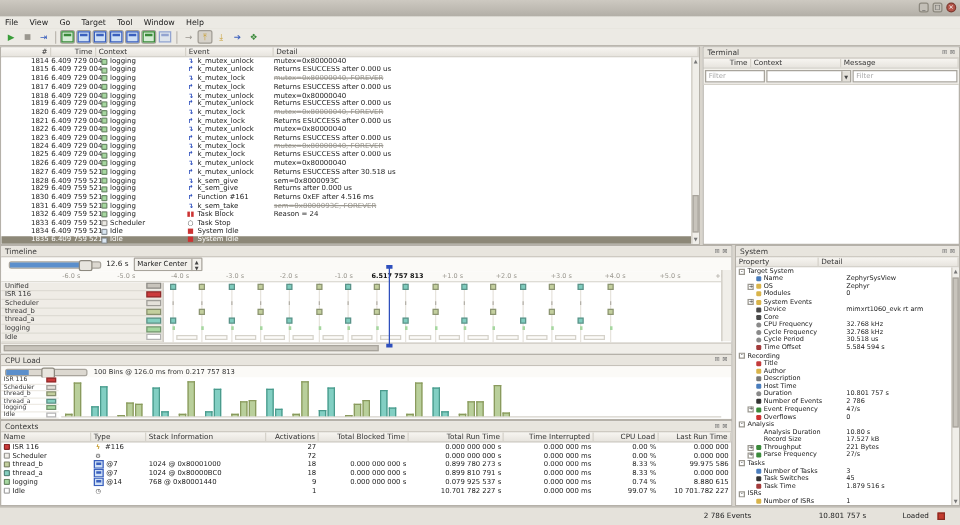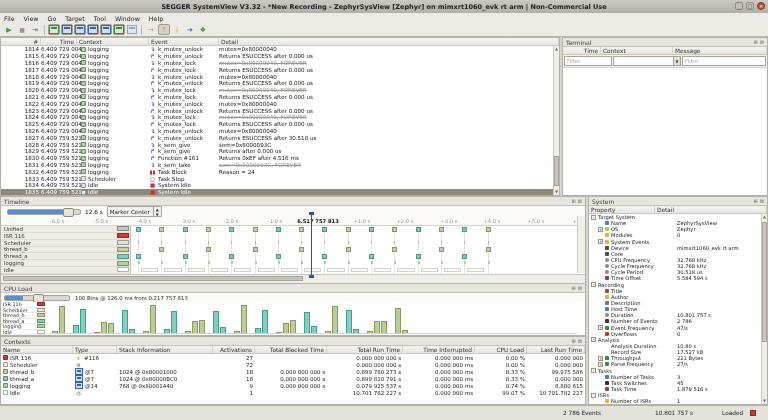--- a/index.html
+++ b/index.html
@@ -151,7 +151,6 @@
 <body>
 
 <div id="titlebar" class="abs">
-  <span class="t">SEGGER SystemView V3.32 - *New Recording - ZephyrSysView [Zephyr] on mimxrt1060_evk rt arm | Non-Commercial Use</span>
   <span id="win-controls">
     <span class="winbtn">_</span>
     <span class="winbtn">□</span>

